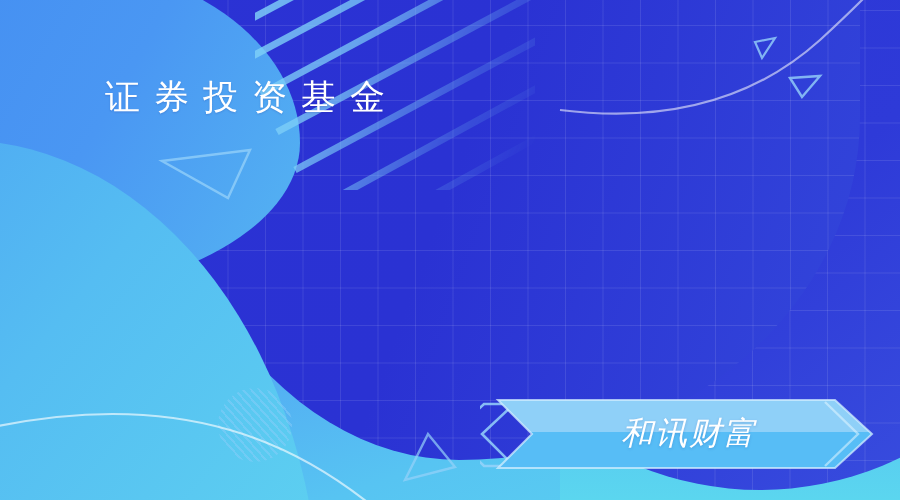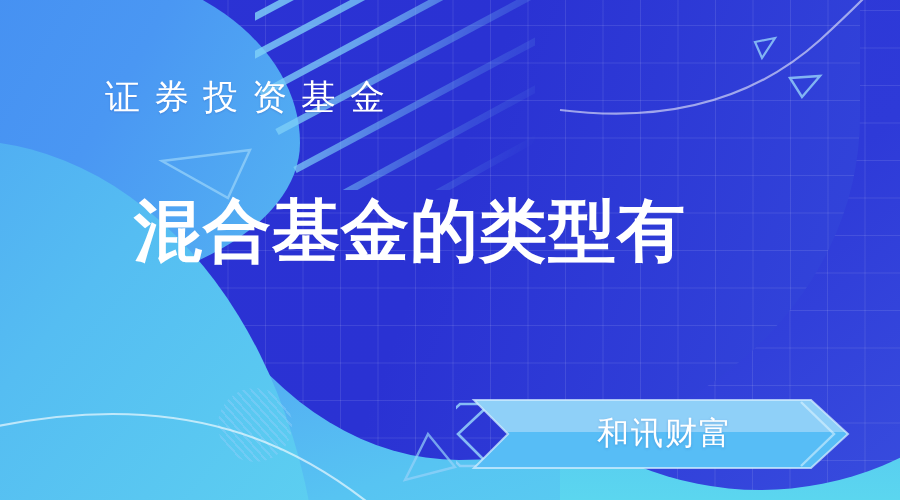--- a/index.html
+++ b/index.html
@@ -214,7 +214,6 @@
   <div class="subtitle">证券投资基金</div>
 
   <div class="title-wrap">
-    <div class="title-line">混合基金的类型有</div>
   </div>
 
   <div class="banner">

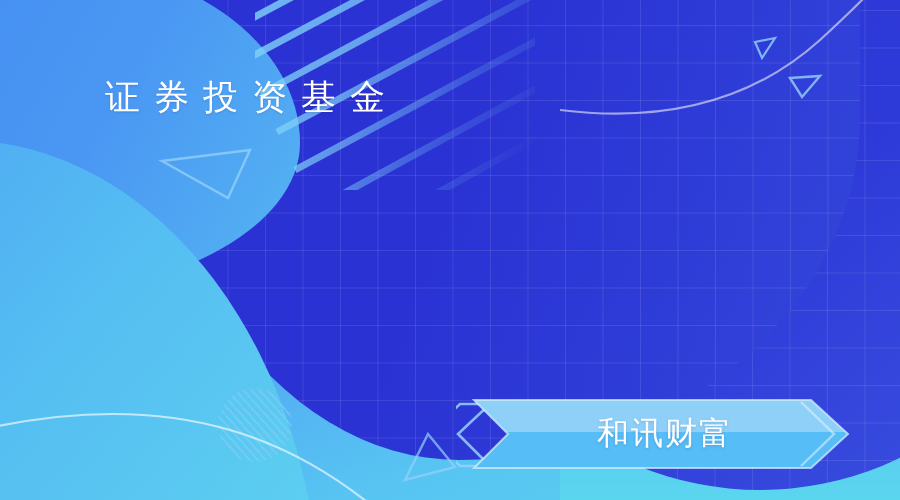--- a/index.html
+++ b/index.html
@@ -145,10 +145,11 @@
   
   .banner {
     position: absolute;
-    left: 456px;
+    left: 480px;
     top: 398px;
     width: 400px;
     height: 72px;
+    font-style: italic;
   }
   .banner svg { display: block; }
   .banner-label {

